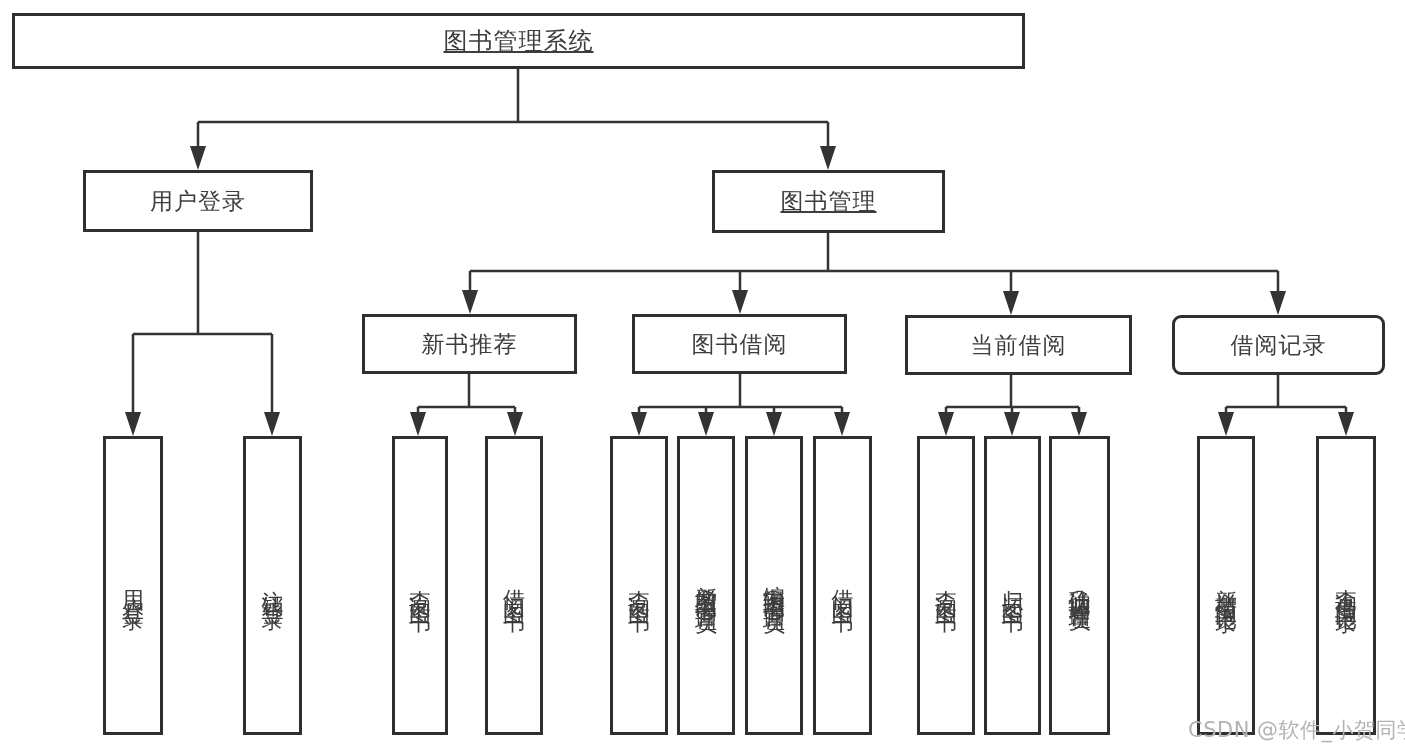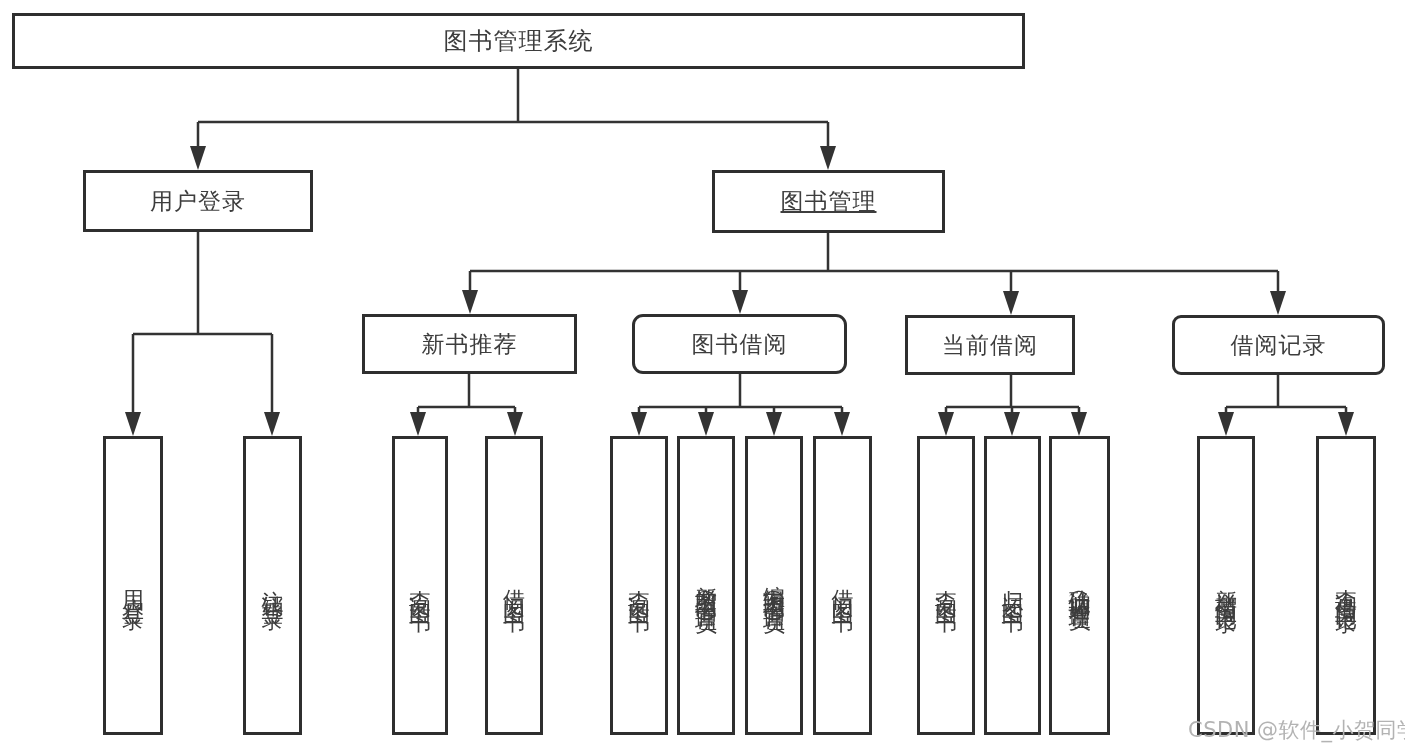--- a/index.html
+++ b/index.html
@@ -76,7 +76,7 @@
     </g>
   </svg>
 
-  <div class="node h-node title-node" style="left:12px;top:13px;width:1013px;height:56px;">图书管理系统</div>
+  <div class="node h-node title-node" style="left:12px;top:13px;width:1013px;height:56px;text-decoration:underline;">图书管理系统</div>
 
   <div class="node h-node" style="left:83px;top:170px;width:230px;height:62px;">用户登录</div>
   <div class="node h-node" style="left:712px;top:170px;width:233px;height:63px;text-decoration:underline;">图书管理</div>

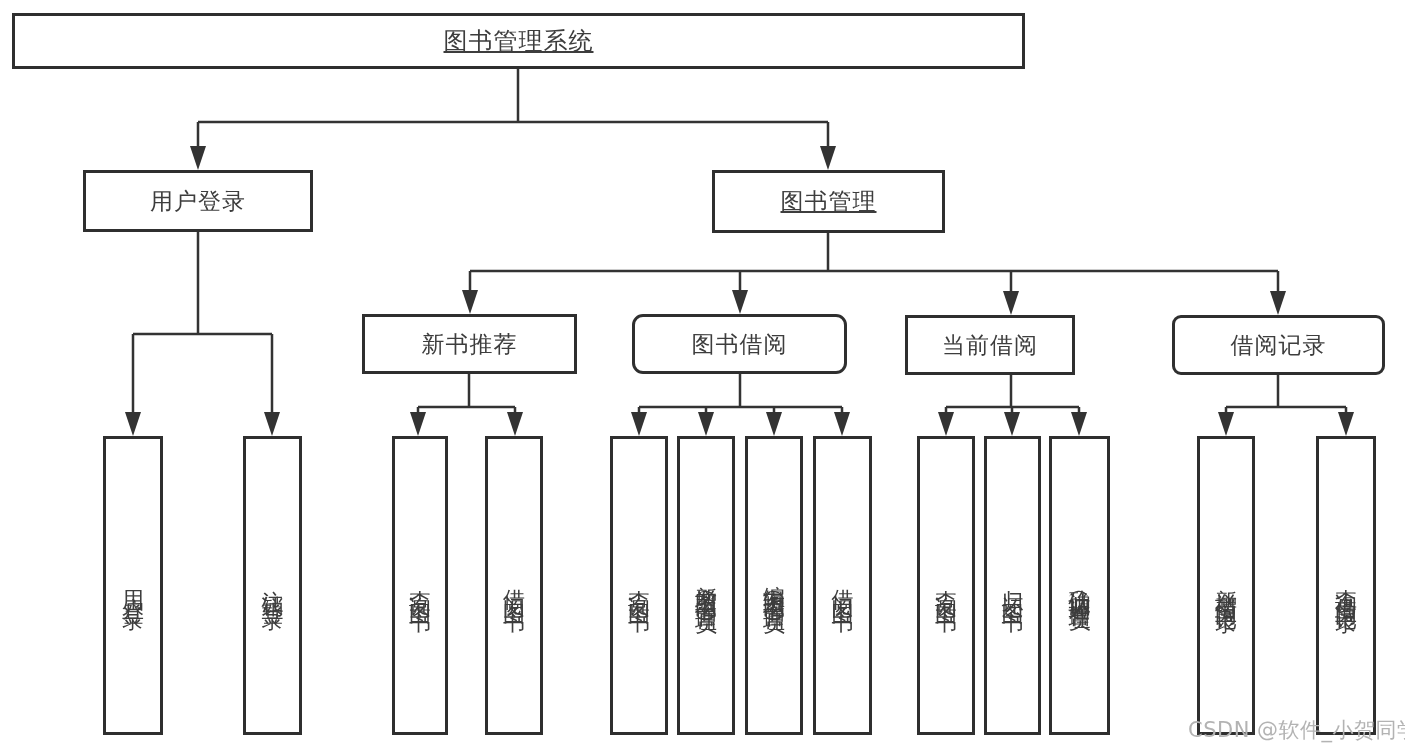--- a/index.html
+++ b/index.html
@@ -82,7 +82,7 @@
   <div class="node h-node" style="left:712px;top:170px;width:233px;height:63px;text-decoration:underline;">图书管理</div>
 
   <div class="node h-node" style="left:362px;top:314px;width:215px;height:60px;">新书推荐</div>
-  <div class="node h-node" style="left:632px;top:314px;width:215px;height:60px;border-radius:11px;">图书借阅</div>
+  <div class="node h-node" style="left:632px;top:314px;width:215px;height:60px;">图书借阅</div>
   <div class="node h-node" style="left:905px;top:315px;width:170px;height:60px;">当前借阅</div>
   <div class="node h-node" style="left:1172px;top:315px;width:213px;height:60px;border-radius:9px;">借阅记录</div>
 

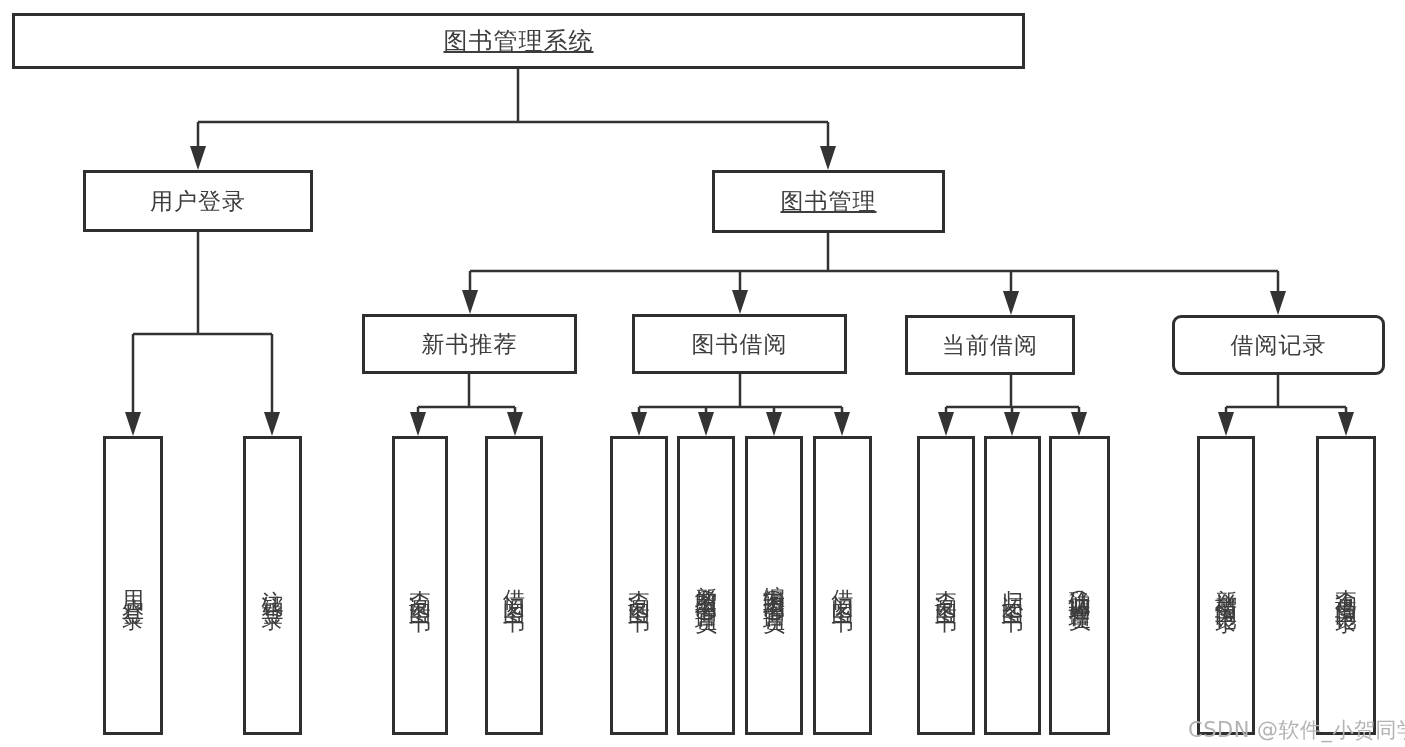--- a/index.html
+++ b/index.html
@@ -83,7 +83,7 @@
 
   <div class="node h-node" style="left:362px;top:314px;width:215px;height:60px;">新书推荐</div>
   <div class="node h-node" style="left:632px;top:314px;width:215px;height:60px;">图书借阅</div>
-  <div class="node h-node" style="left:905px;top:315px;width:170px;height:60px;">当前借阅</div>
+  <div class="node h-node" style="left:905px;top:315px;width:227px;height:60px;">当前借阅</div>
   <div class="node h-node" style="left:1172px;top:315px;width:213px;height:60px;border-radius:9px;">借阅记录</div>
 
   <div class="node v-node" style="left:103px;top:436px;width:60px;height:299px;">用户登录</div>

